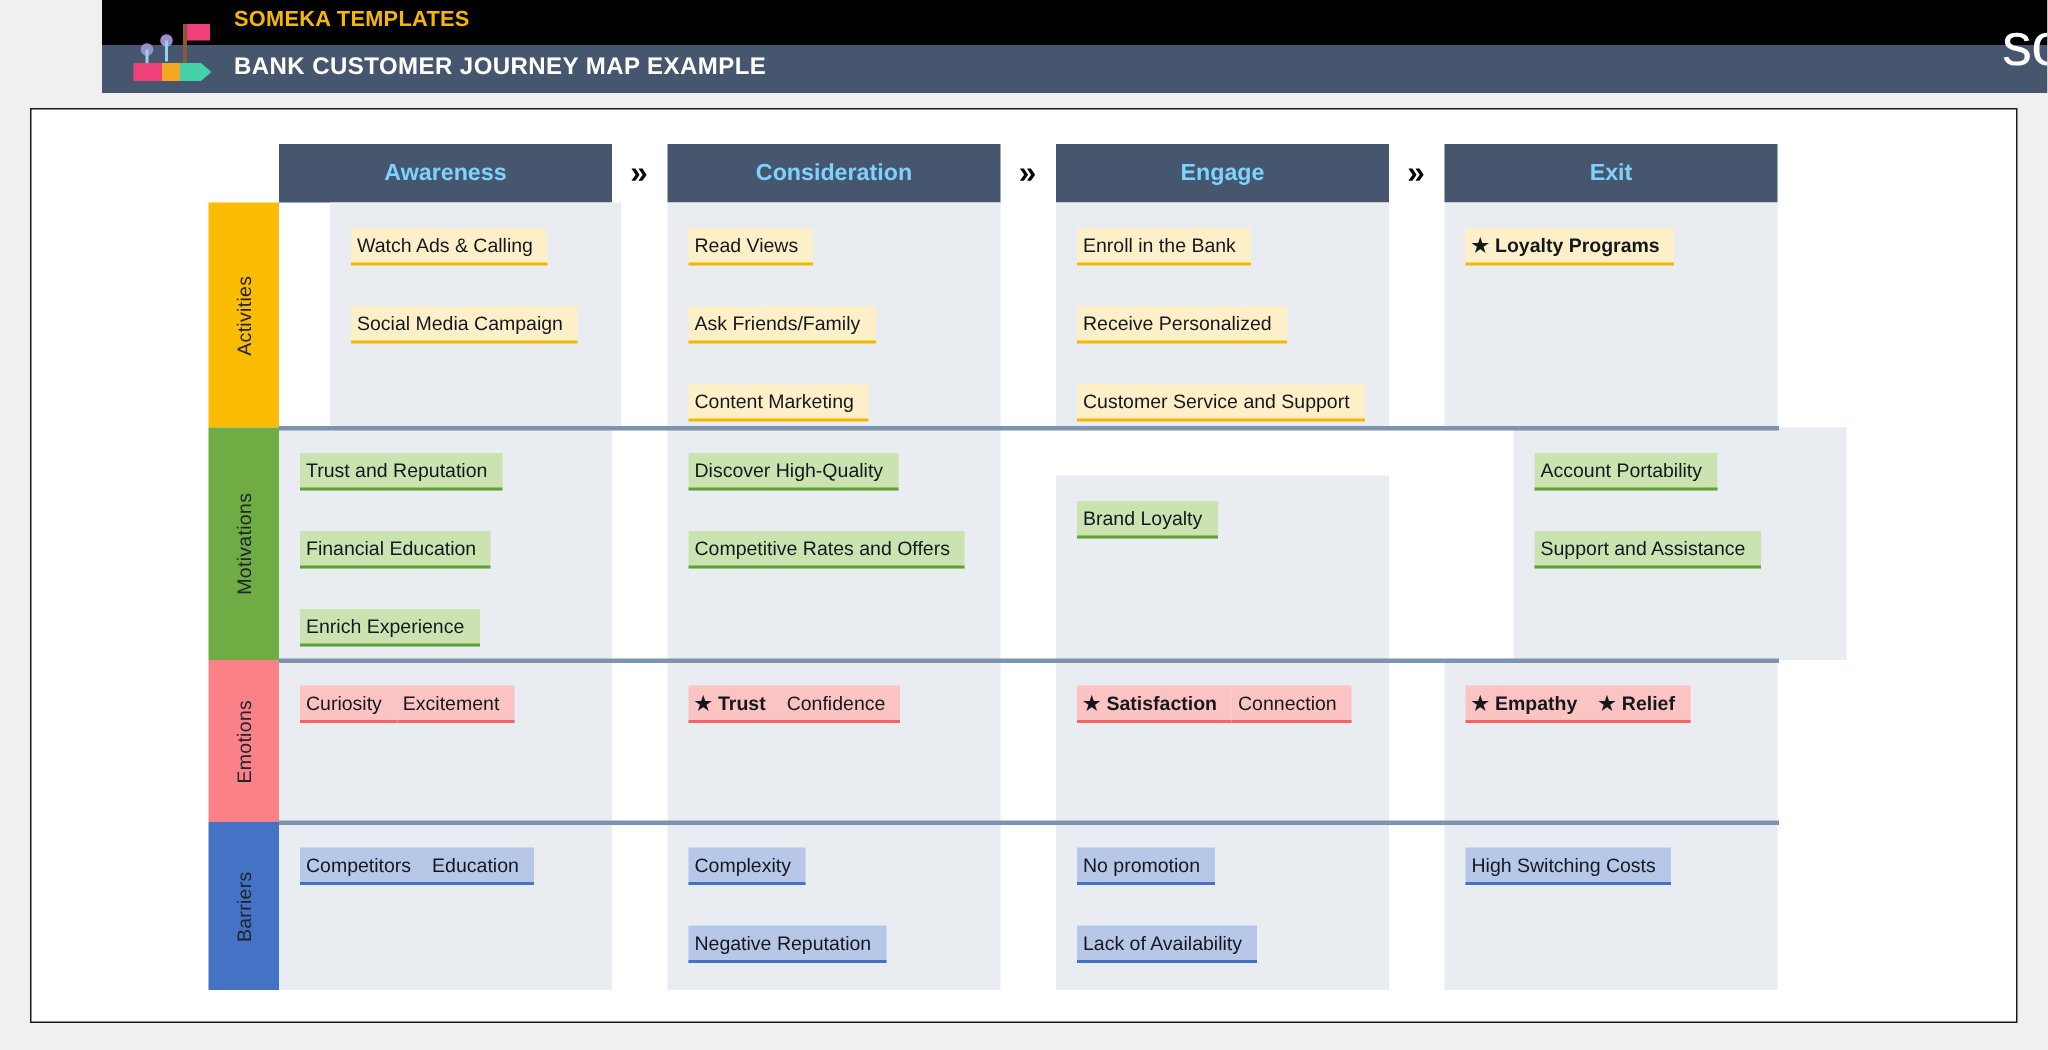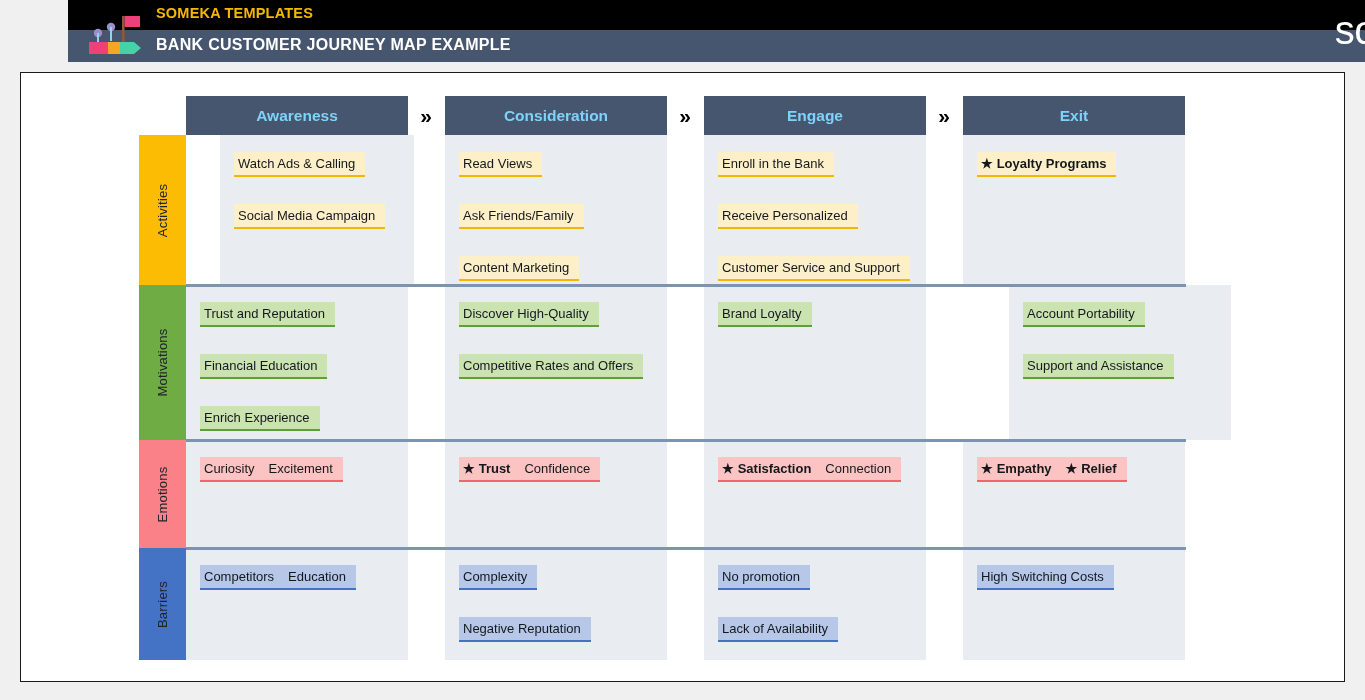--- a/index.html
+++ b/index.html
@@ -283,7 +283,7 @@
             <div class="cells">
               <div class="cell" style="left: 0px; width: 222px;"><div class="card"><span>Trust and Reputation</span></div><div class="card"><span>Financial Education</span></div><div class="card"><span>Enrich Experience</span></div></div>
               <div class="cell" style="left: 259px; width: 222px;"><div class="card"><span>Discover High-Quality</span></div><div class="card"><span>Competitive Rates and Offers</span></div></div>
-              <div class="cell" style="left: 518px; width: 222px;"><div class="card"><span>Brand Loyalty</span></div></div>
+              <div class="cell" style="left: 518px; width: 222px; margin-top: 32px;"><div class="card"><span>Brand Loyalty</span></div></div>
               <div class="cell" style="left: 777px; width: 222px; margin-left: 46px;"><div class="card"><span>Account Portability</span></div><div class="card"><span>Support and Assistance</span></div></div>
             </div>
           </div>

